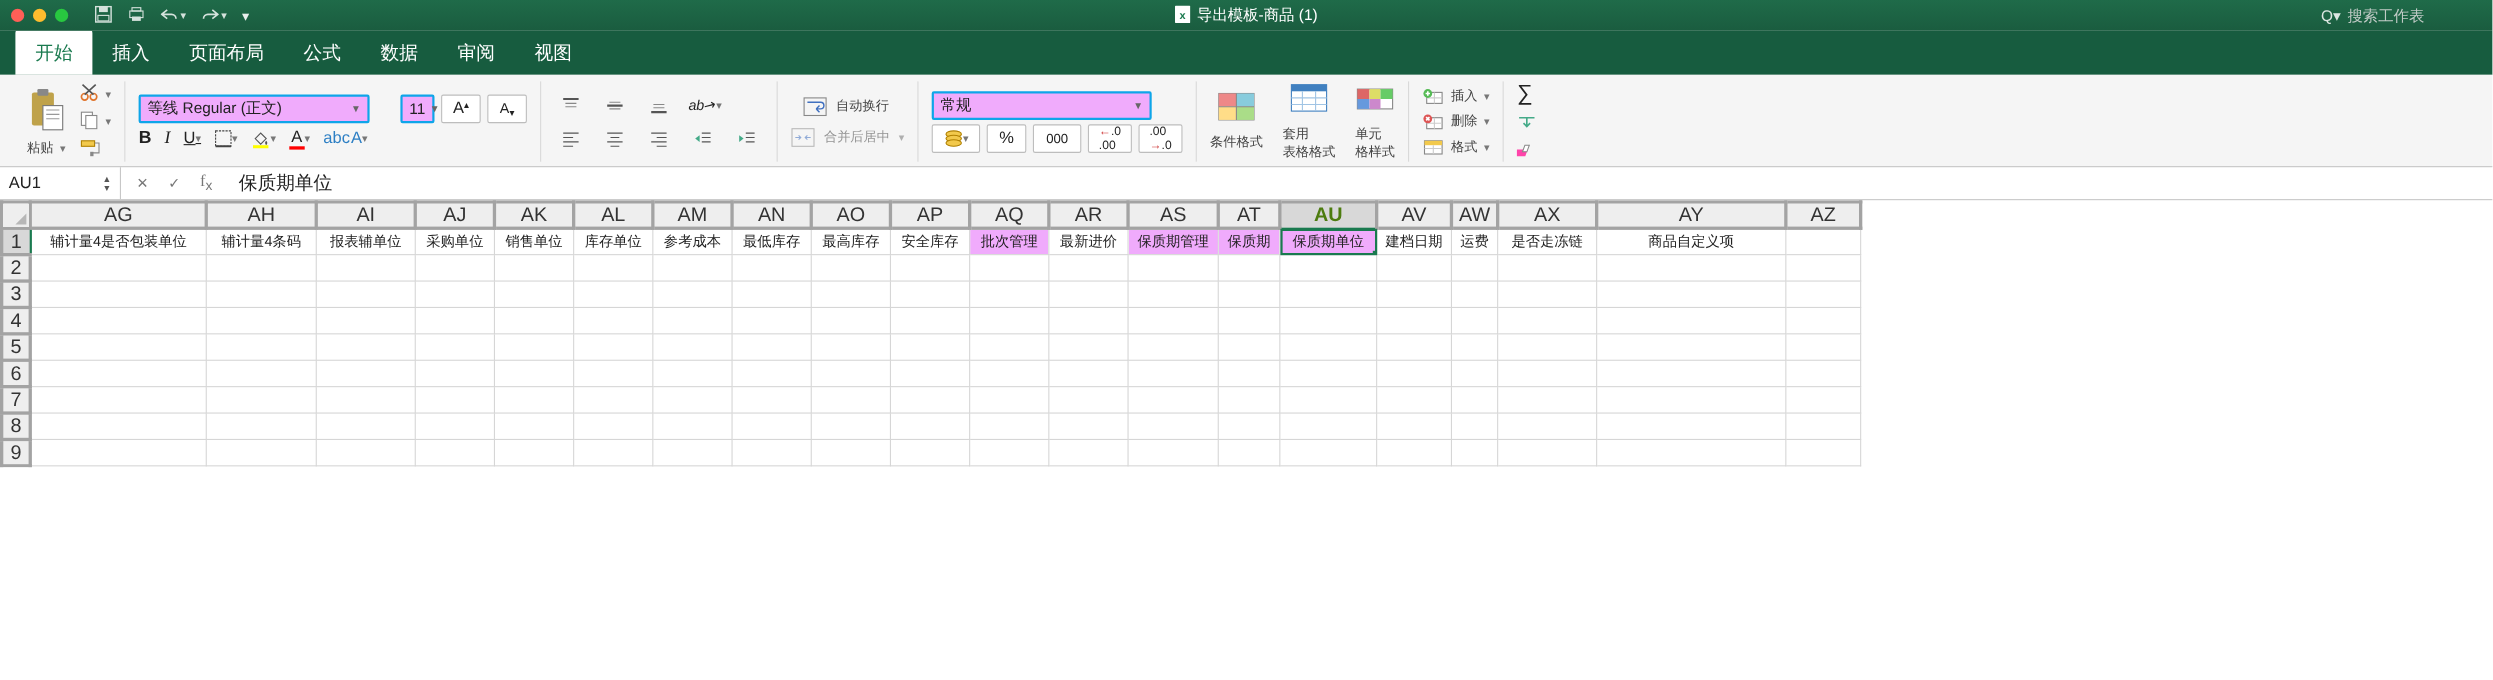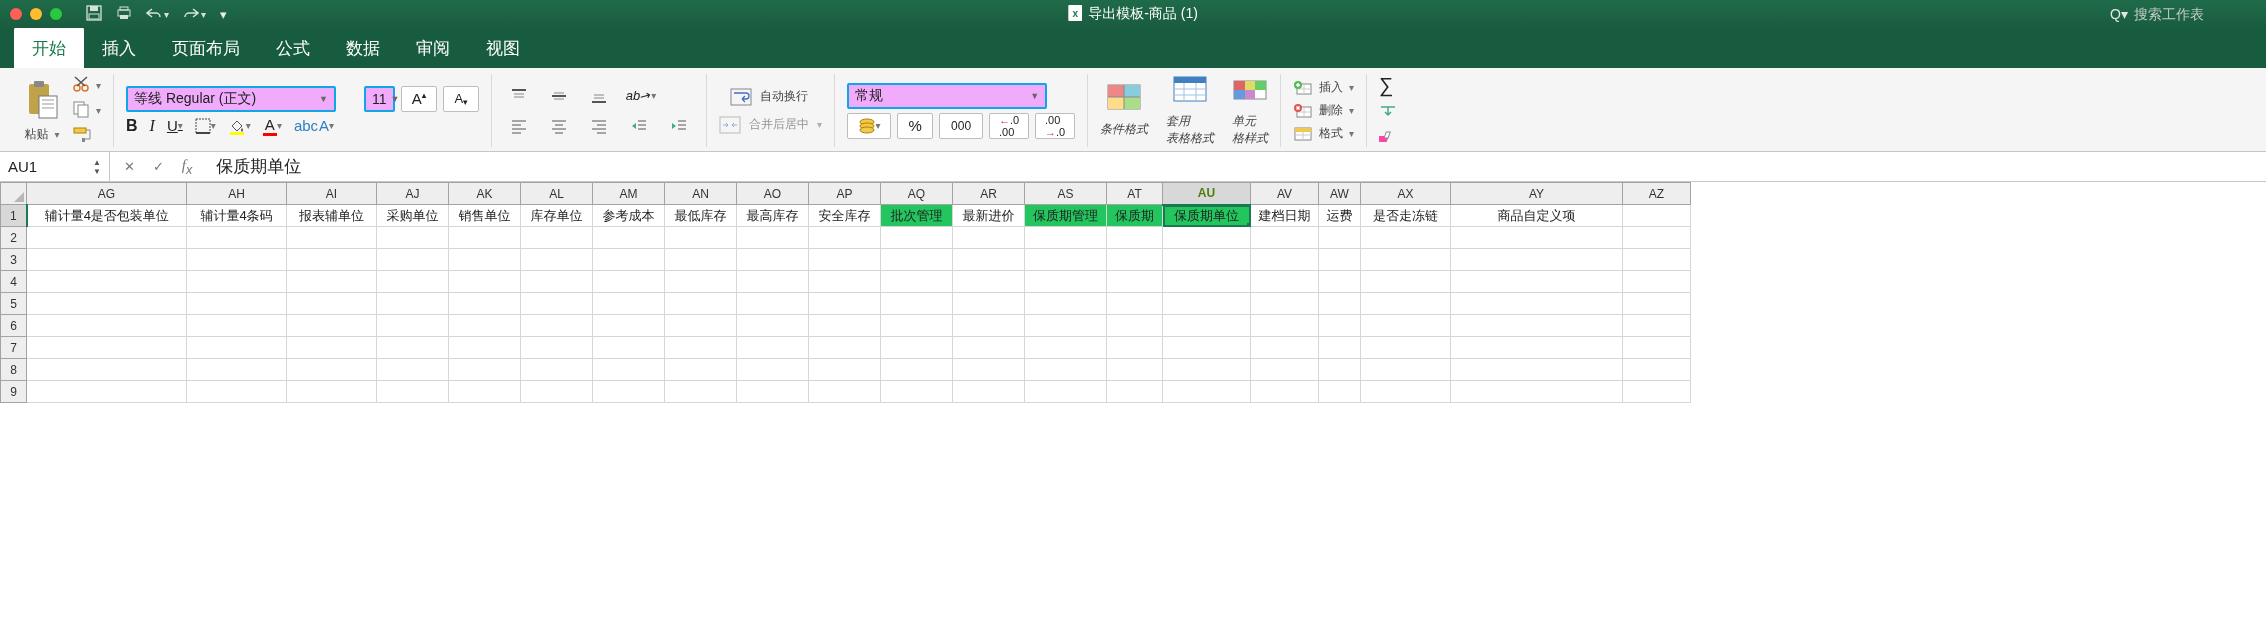--- a/index.html
+++ b/index.html
@@ -336,7 +336,7 @@
     </div>
   </div>
 
-  <div class="group" style="gap:18px;font-style:italic;">
+  <div class="group" style="gap:18px;">
     <div class="btncol" style="cursor:pointer;">
       <svg width="36" height="34" viewBox="0 0 36 34">
           <rect x="2" y="2" width="32" height="24" fill="#fff" stroke="#888"></rect>

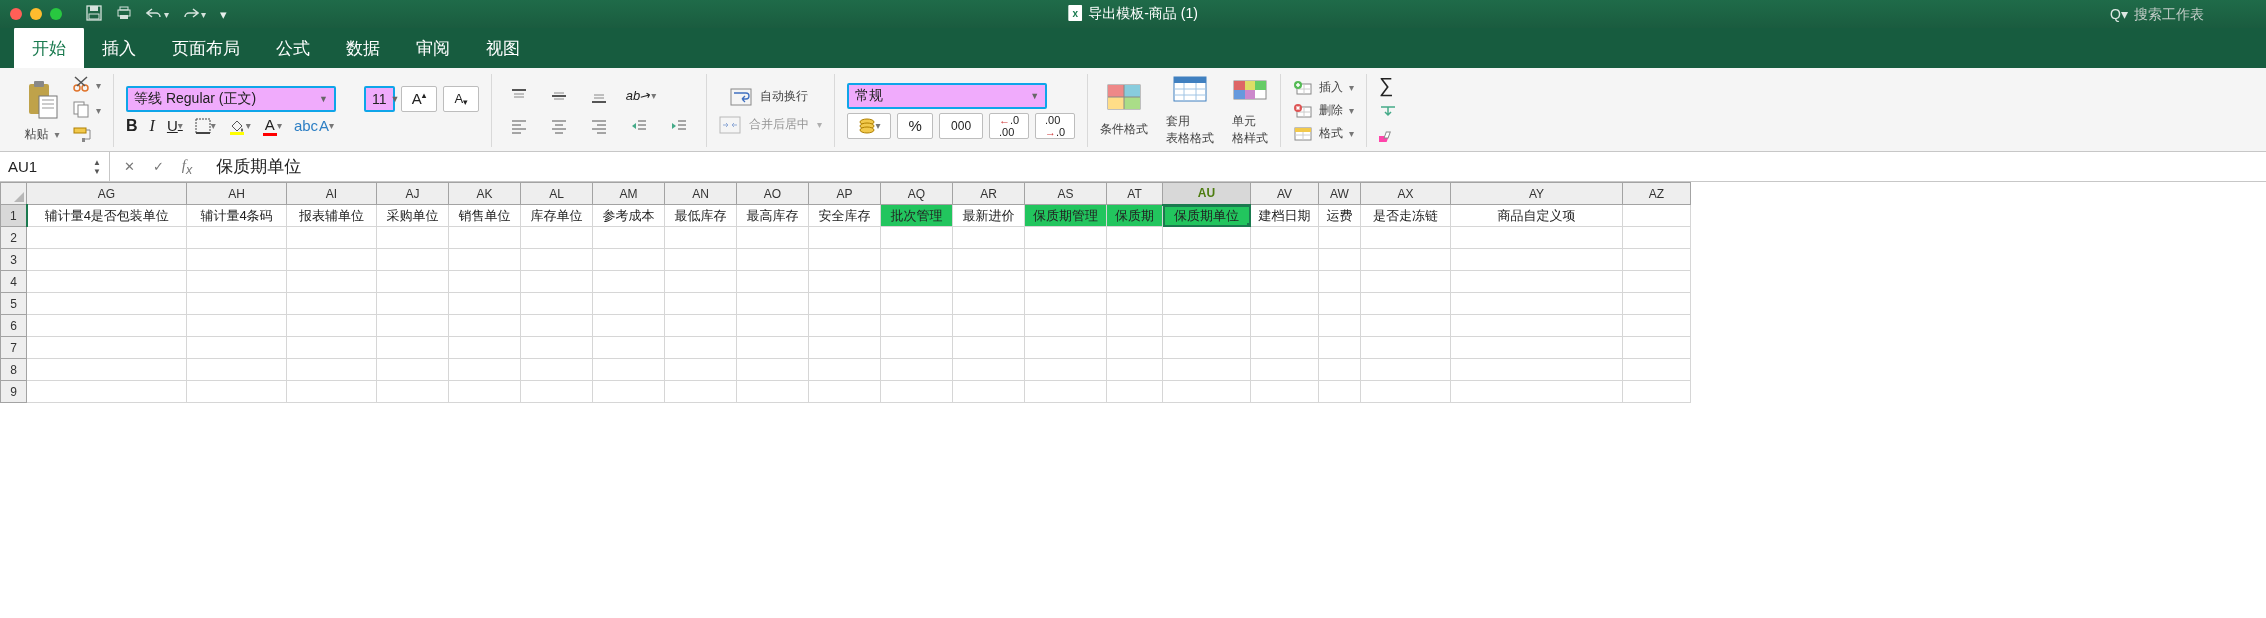--- a/index.html
+++ b/index.html
@@ -38,7 +38,7 @@
   .namebox { width:110px; height:100%; border-right:1px solid #c7c7c7; display:flex; align-items:center; padding:0 8px; font-size:15px; }
   .namebox .stepper { margin-left:auto; display:flex; flex-direction:column; font-size:8px; color:#555;}
   .fbicons { display:flex; gap:18px; padding:0 14px; align-items:center; color:#777; }
-  .fx { font-style:italic; font-family:"Times New Roman",serif; font-size:15px;}
+  .fx { font-family:"Times New Roman",serif; font-size:15px;}
   .formula-in { flex:1; padding:0 10px; font-size:17px; }
 
   .grid-wrap { overflow:hidden; }

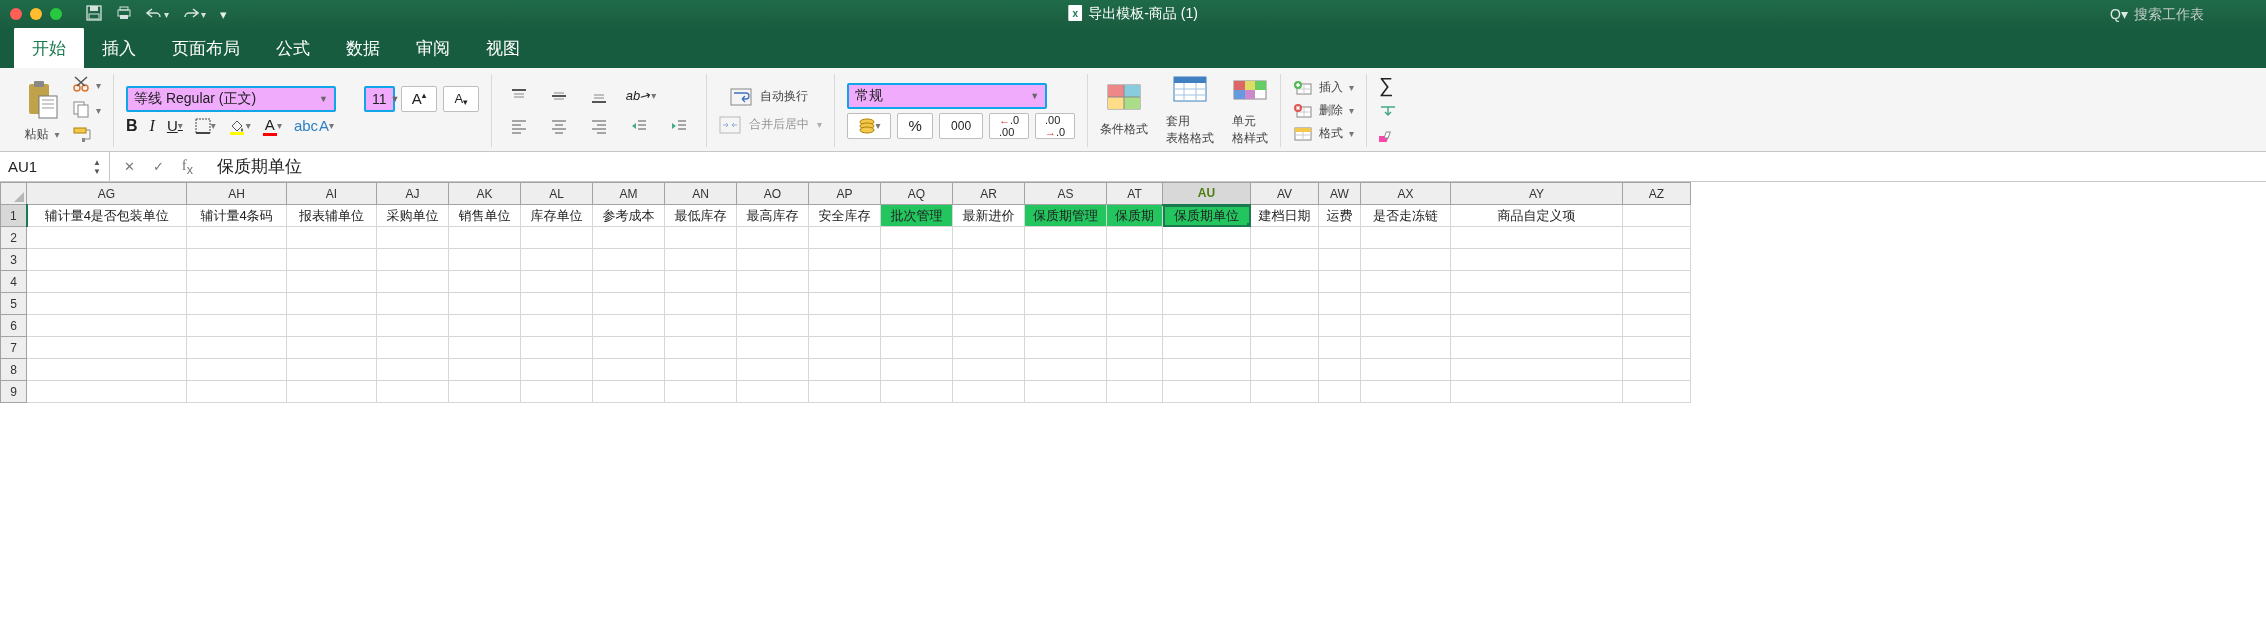--- a/index.html
+++ b/index.html
@@ -43,7 +43,7 @@
 
   .grid-wrap { overflow:hidden; }
   table.grid { border-collapse:collapse; table-layout:fixed; }
-  .colhdr td, .rowhdr { background:#eee; text-align:center; font-size:12px; color:#333; border:1px solid #a3a3a3; height:22px;}
+  .colhdr td, .rowhdr { background:#eee; text-align:center; font-size:18px; color:#333; border:3px solid #a3a3a3; height:22px;}
   .colhdr td.active { background:#d8d8d8; color:#4d7c0f; font-weight:bold; border-bottom:2px solid #1a7a4f;}
   .rowhdr { width:26px; }
   .rowhdr.active { background:#d8d8d8; border-right:2px solid #1a7a4f;}

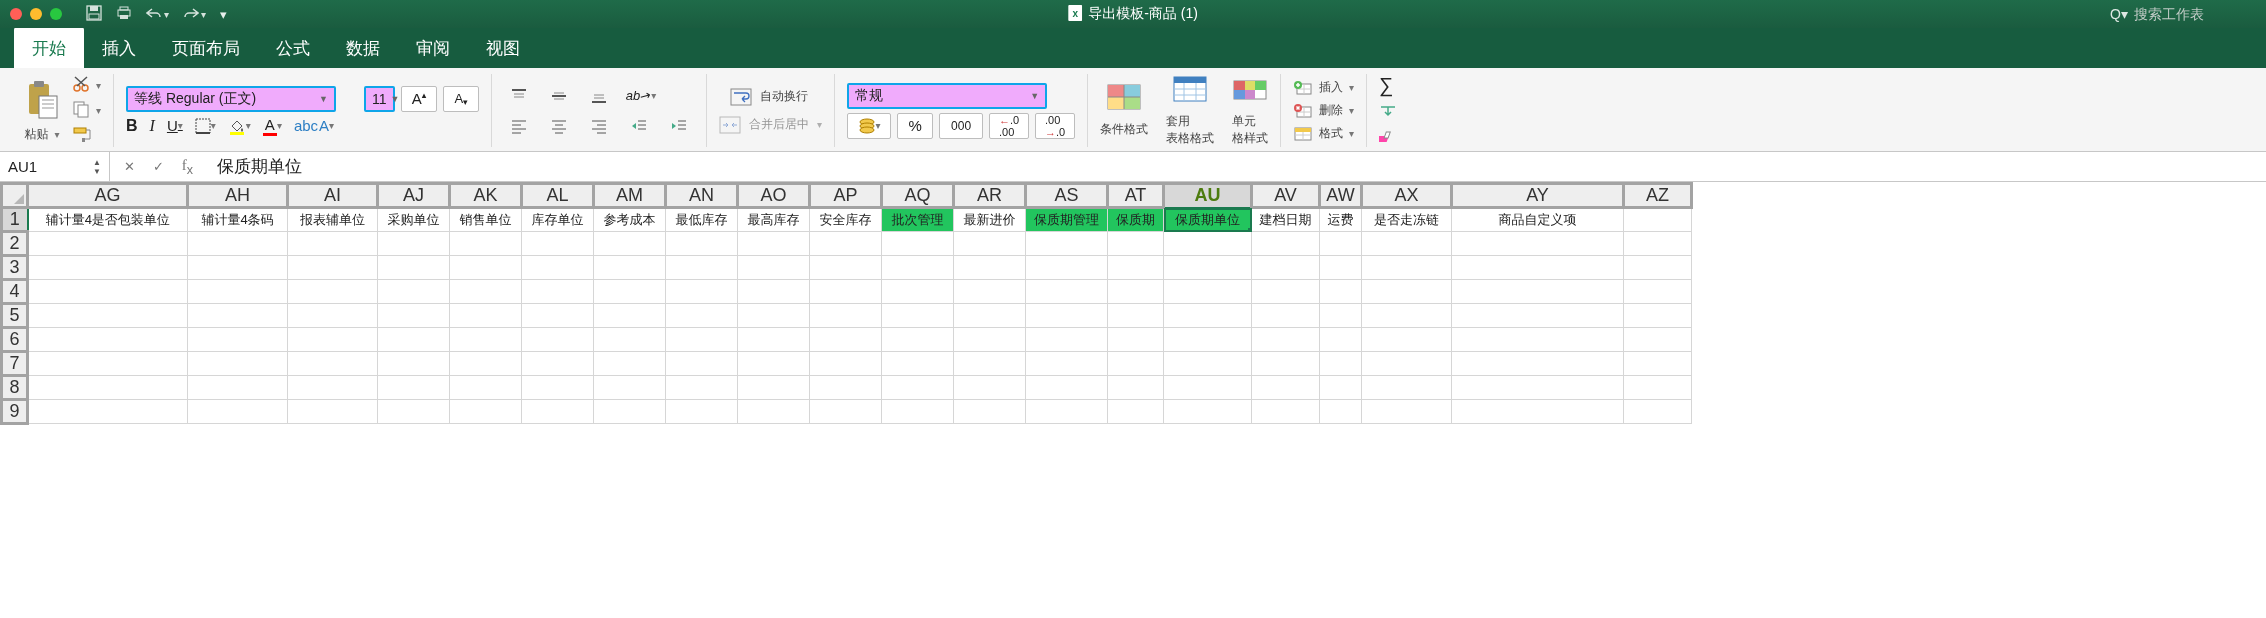--- a/index.html
+++ b/index.html
@@ -48,7 +48,7 @@
   .rowhdr { width:26px; }
   .rowhdr.active { background:#d8d8d8; border-right:2px solid #1a7a4f;}
   td.cell { border:1px solid #d6d6d6; height:22px; font-size:13px; padding:0 3px; text-align:center; white-space:nowrap; overflow:hidden;}
-  td.cell.hl { background:#22c55e; }
+  td.cell.hl { background:#f0abfc; }
   td.cell.sel { outline:2px solid #1a7a4f; outline-offset:-2px; position:relative;}
   td.cell.sel::after { content:""; position:absolute; right:-3px; bottom:-3px; width:6px; height:6px; background:#1a7a4f;}
   .corner { background:#eee; border:1px solid #c8c8c8; position:relative;}

